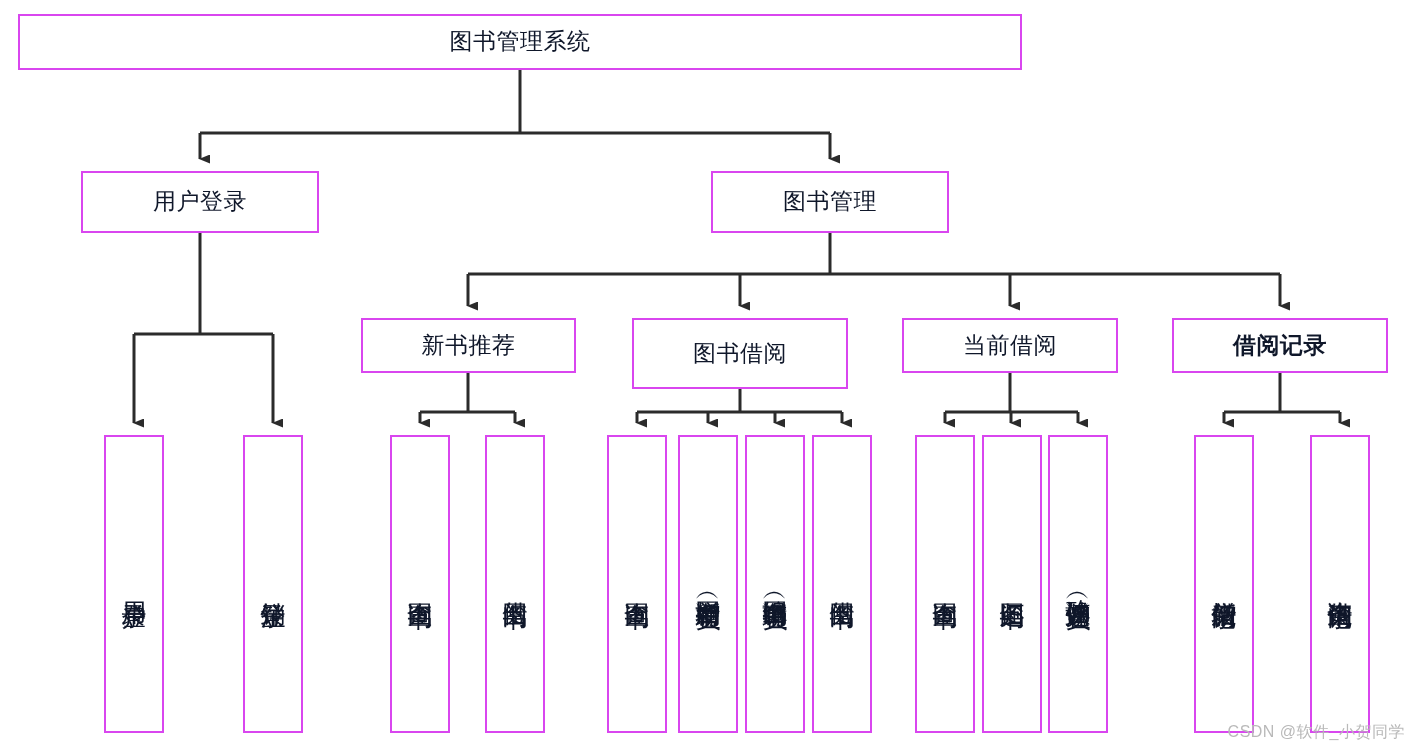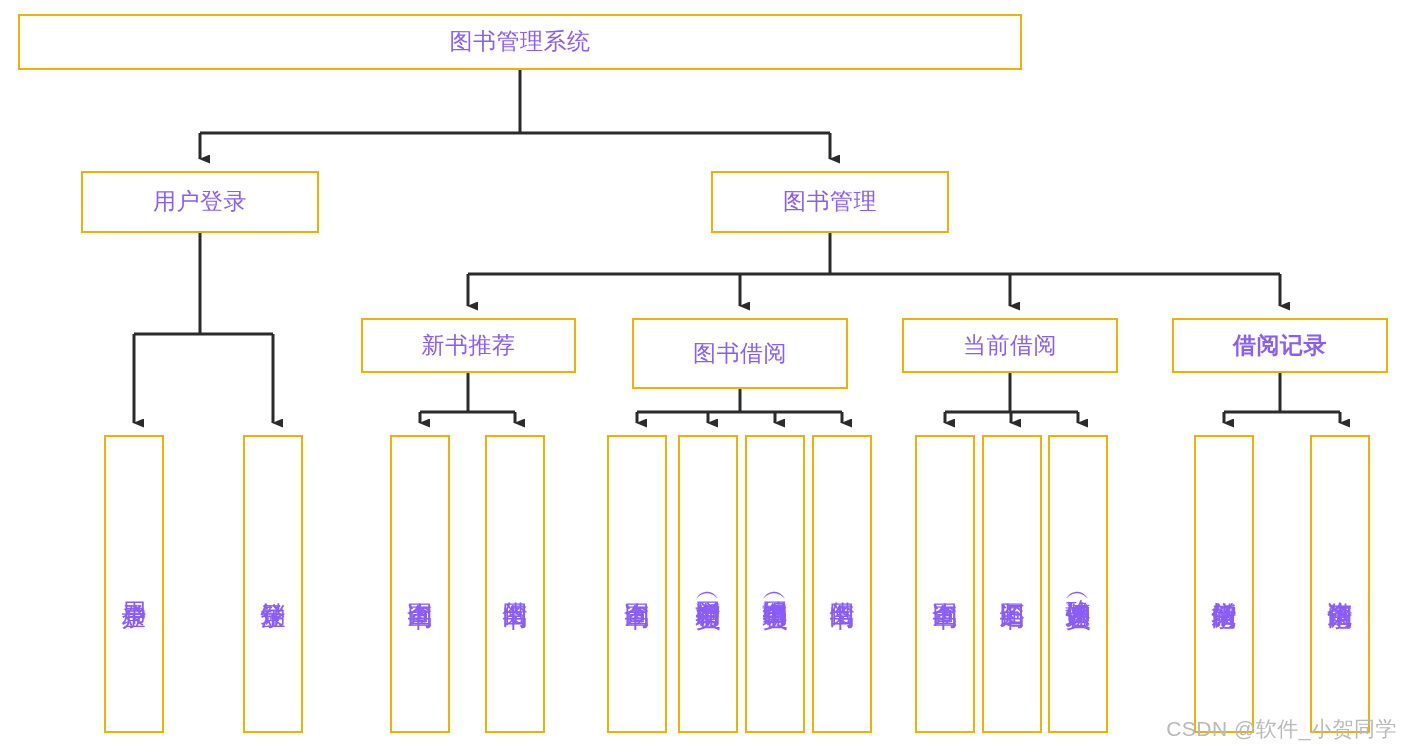--- a/index.html
+++ b/index.html
@@ -30,11 +30,11 @@
     position: absolute;
     box-sizing: border-box;
     background: #ffffff;
-    border: 2px solid #eab308;
+    border: 2px solid #d946ef;
     display: flex;
     align-items: center;
     justify-content: center;
-    color: #8b5cf6;
+    color: #0f172a;
     z-index: 2;
   }
   .node .label {

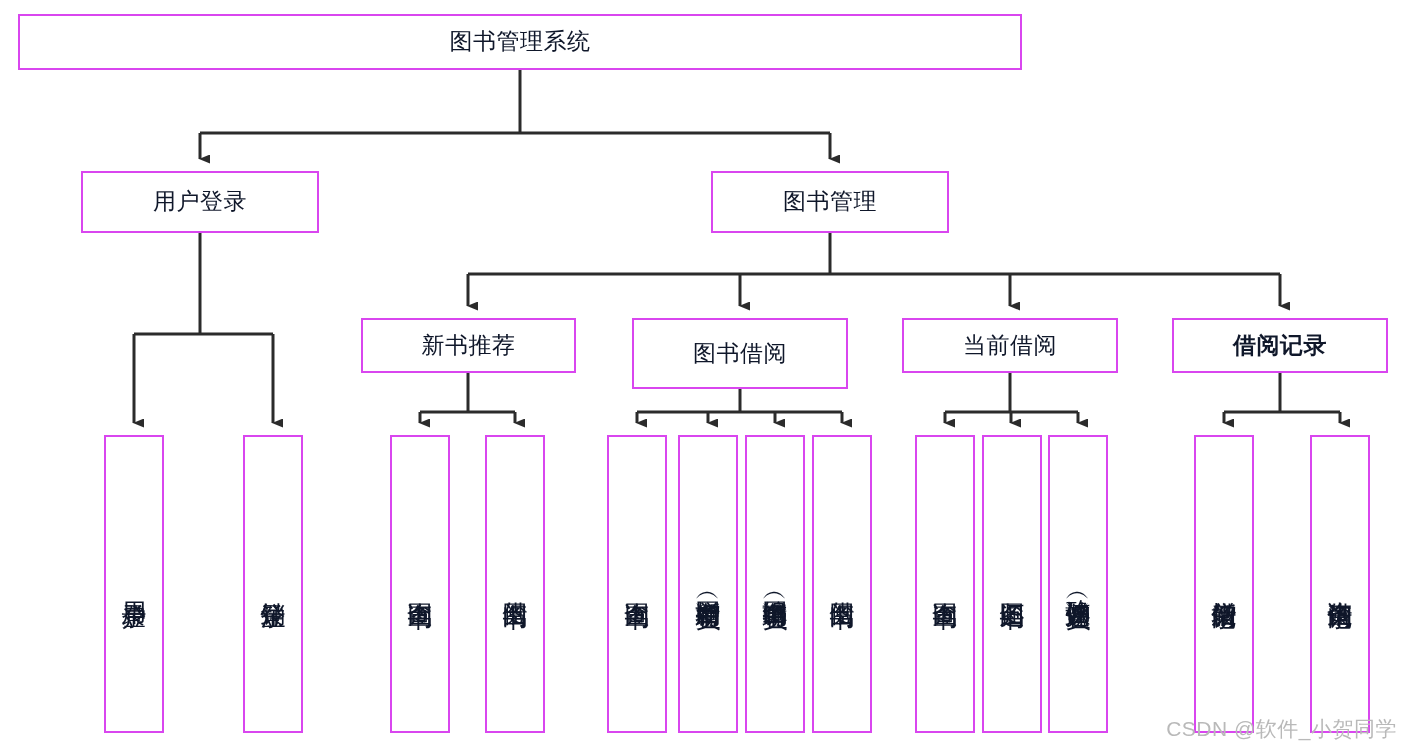--- a/index.html
+++ b/index.html
@@ -61,9 +61,9 @@
   }
   #watermark {
     position: absolute;
-    right: 8px;
+    right: 0;
     bottom: 4px;
-    font-size: 21px;
+    font-size: 16px;
     color: #b9b9b9;
     letter-spacing: 0.5px;
     z-index: 5;

